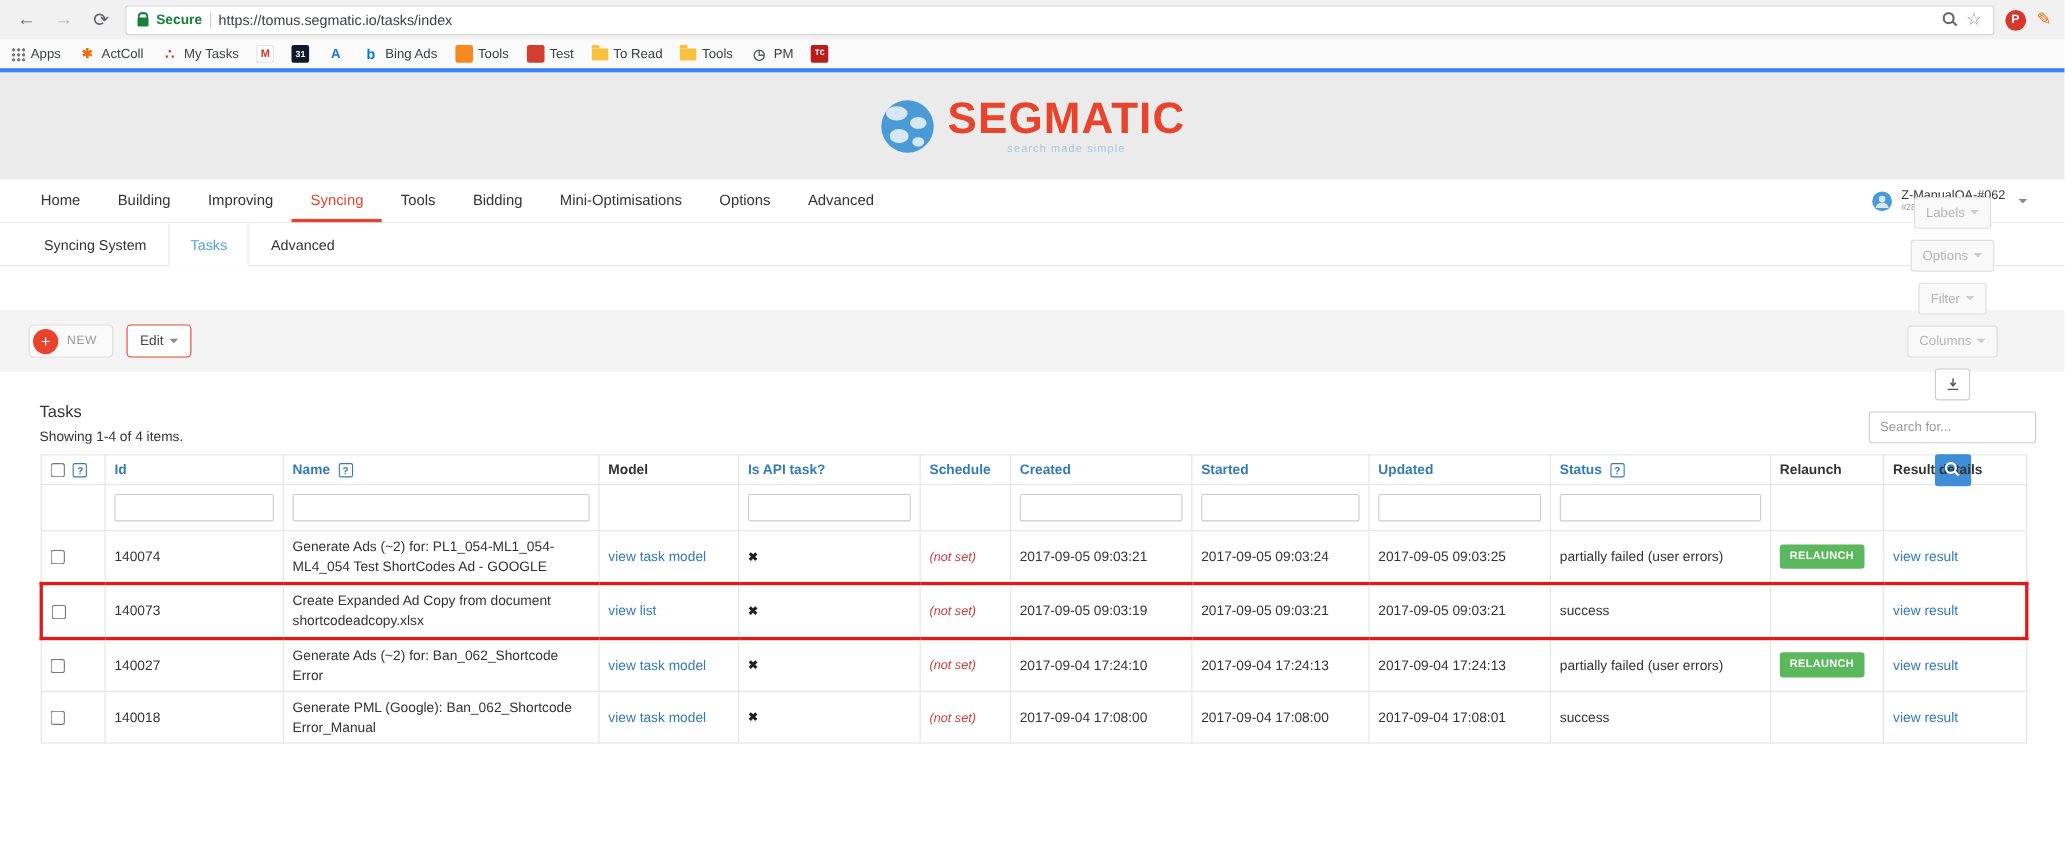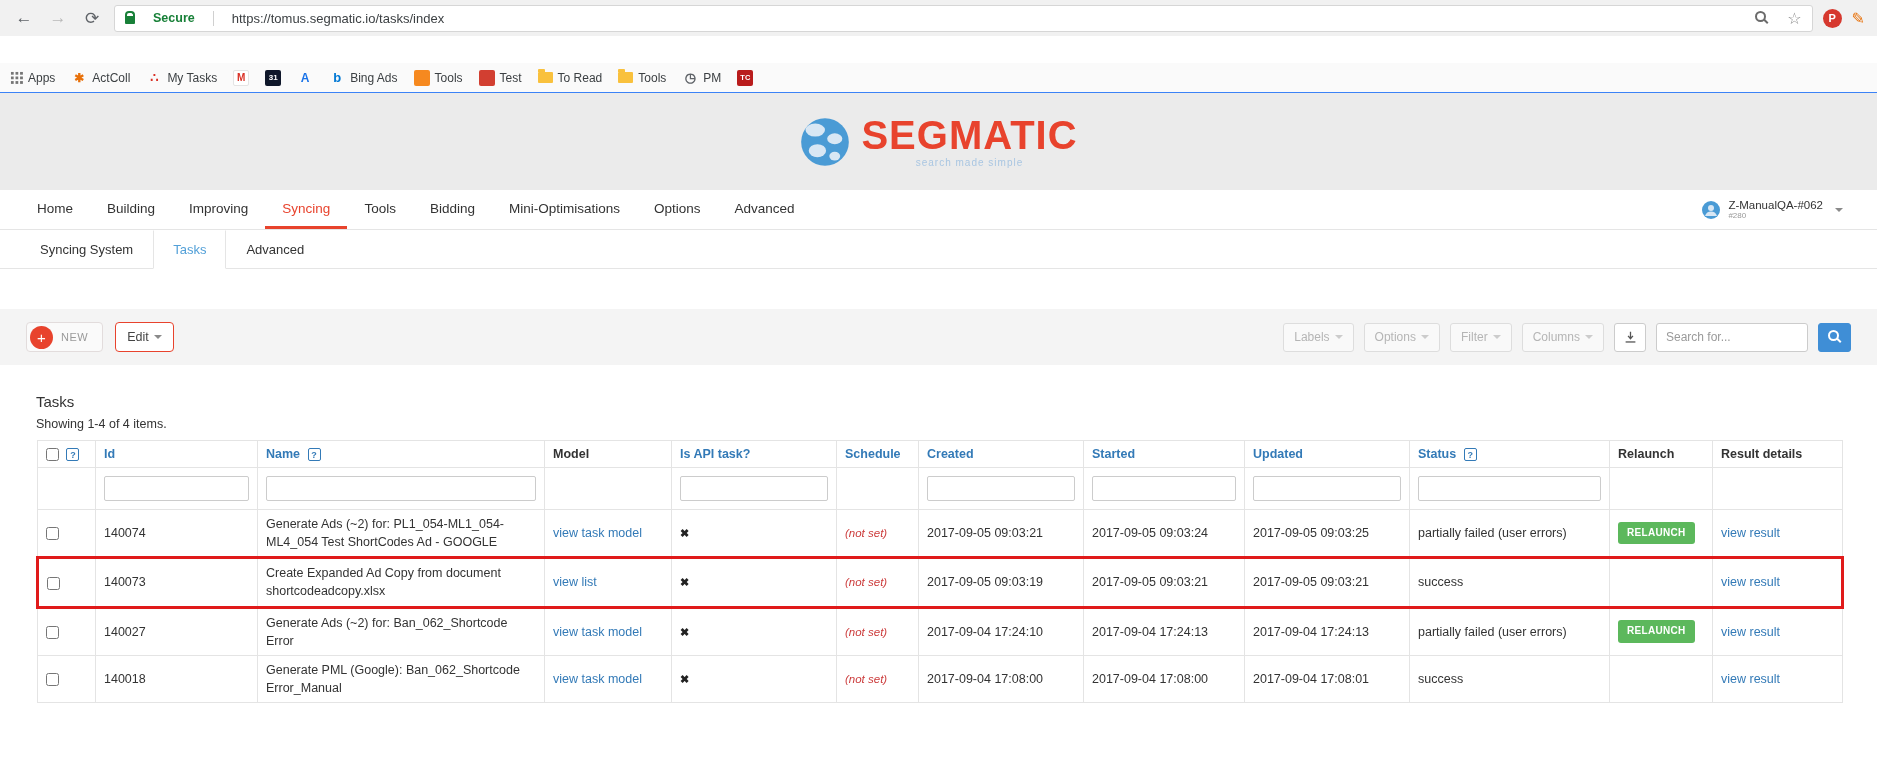--- a/index.html
+++ b/index.html
@@ -12,7 +12,7 @@
   .nav-icon { font-size:17px; color:#5f6368; width:24px; text-align:center; cursor:pointer; }
   .nav-icon.disabled { color:#b8b8b8; }
   .address-bar { flex:1; height:27px; background:#fff; border:1px solid #d6d6d6;
-    border-radius:3px; display:flex; align-items:center; padding:0 10px; gap:18px; }
+    border-radius:3px; display:flex; align-items:center; padding:0 10px; gap:7px; }
   .lock { width:10px; height:8px; background:#188038; border-radius:1px; position:relative;
     display:inline-block; margin-top:4px; }
   .lock::before { content:""; position:absolute; width:6px; height:5px;

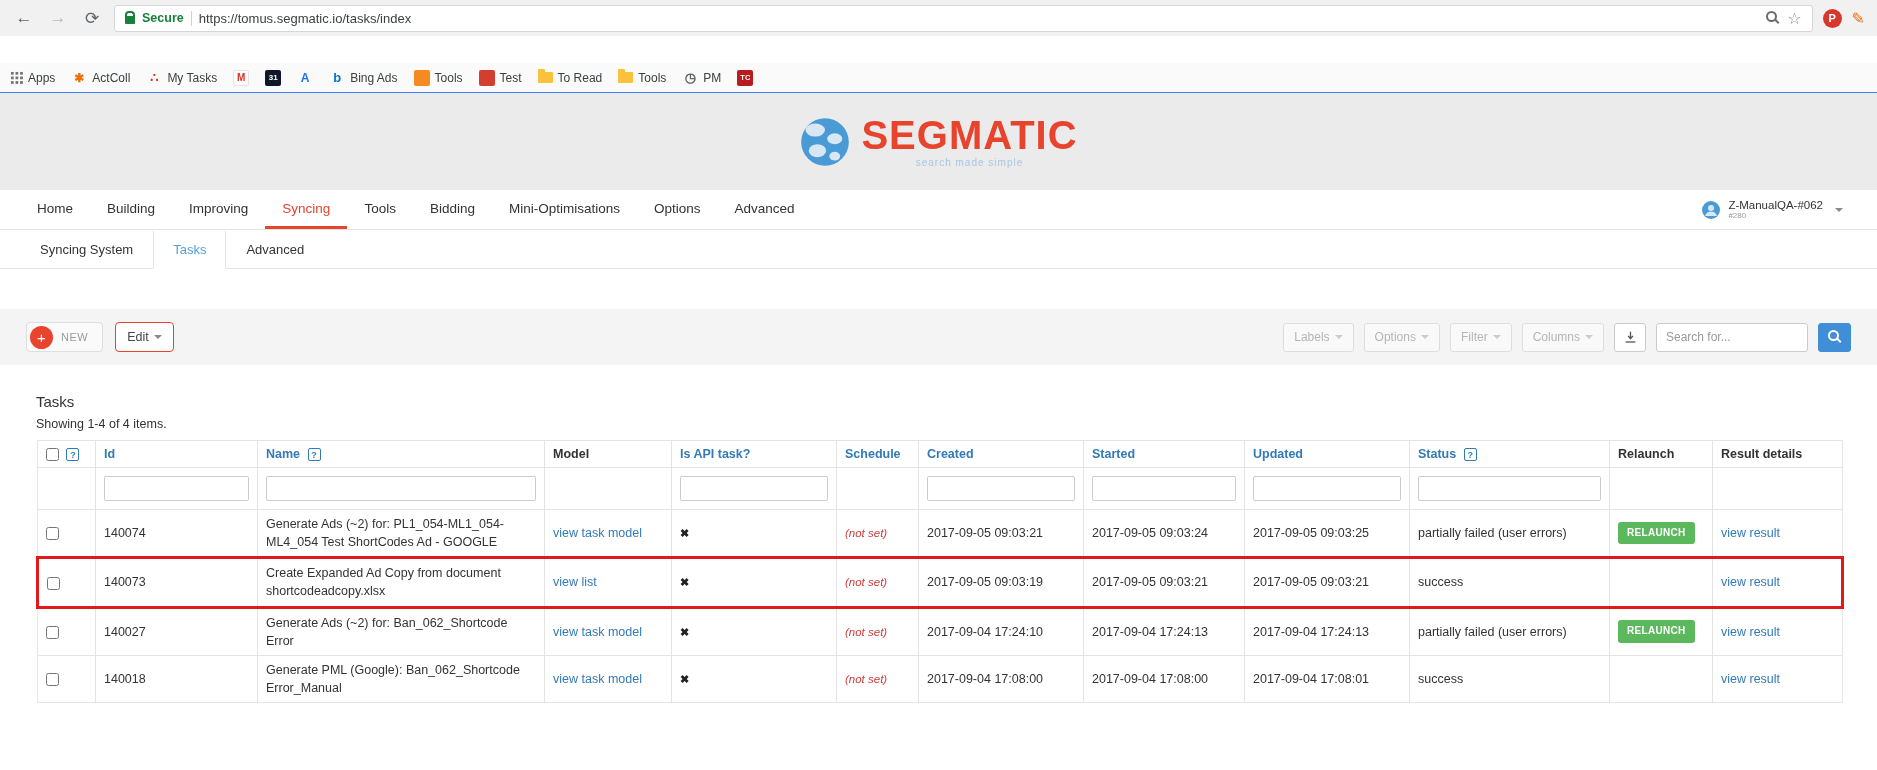--- a/index.html
+++ b/index.html
@@ -35,8 +35,8 @@
   .ext-pencil { font-size:16px; color:#e8710a; cursor:pointer; }
 
   
-  .bookmarks-bar { height:30px; background:#fafafa; border-bottom:1px solid #3b82f6;
-    display:flex; align-items:center; padding:0 10px; gap:16px;margin-top:27px; }
+  .bookmarks-bar { height:30px; background:#fafafa; border-bottom:4px solid #3b82f6;
+    display:flex; align-items:center; padding:0 10px; gap:16px; }
   .bm-item { display:inline-flex; align-items:center; gap:5px; cursor:pointer; }
   .bm-label { font-size:12px; color:#3c4043; }
   .apps-grid { width:13px; height:13px; display:inline-block;

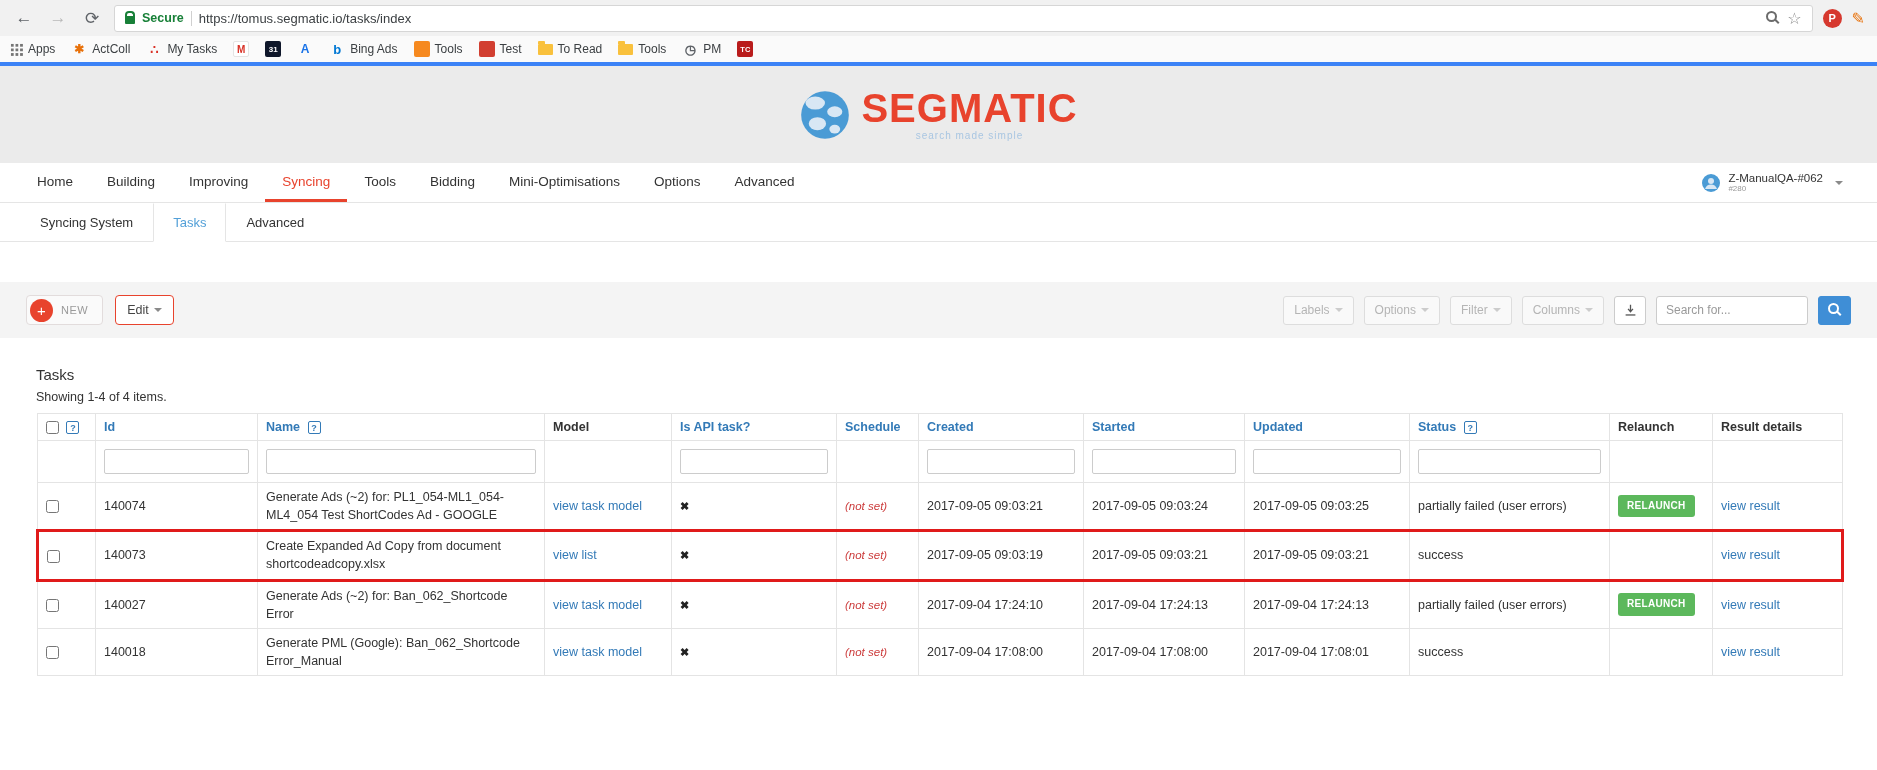--- a/index.html
+++ b/index.html
@@ -53,7 +53,7 @@
   .ic-tomus { background:#f6891f; }
   .ic-test { background:#d23f31; }
   .ic-pm::before { content:"◷"; color:#5f6368; font-size:13px; }
-  .ic-tc { background:#b91c1c; color:#fff; font-size:7.5px; }
+  .ic-tc { background:#b91c1c; color:#fff; font-size:7.5px;font-family:Liberation Mono, monospace; }
   .bm-folder { width:15px; height:11px; background:#f9c13d; border-radius:1px;
     position:relative; display:inline-block; }
   .bm-folder::before { content:""; position:absolute; top:-3px; left:0; width:7px;

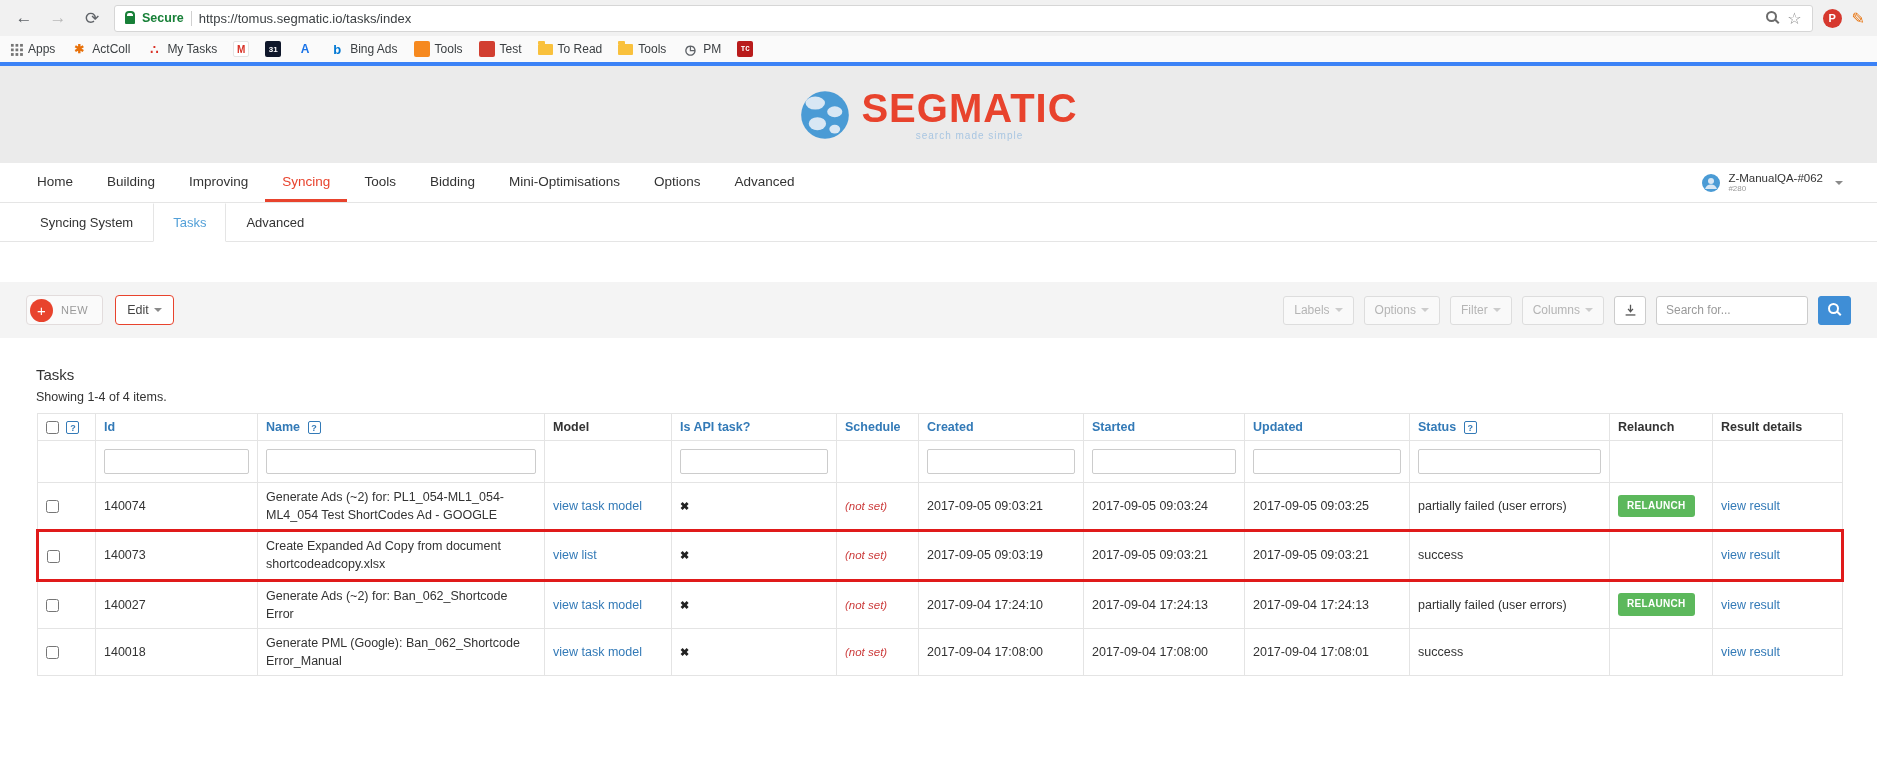--- a/index.html
+++ b/index.html
@@ -101,7 +101,7 @@
   .btn-edit { display:inline-flex; align-items:center; height:30px; background:#fff;
     border:1px solid #e8432d; border-radius:4px; padding:0 11px; font-size:12.5px;
     color:#444; cursor:pointer; }
-  .toolbar-right { margin-left:auto; display:flex; align-items:center; gap:10px; }
+  .toolbar-right { margin-left:auto; display:flex; align-items:center; gap:10px;flex-direction:column; }
   .btn-disabled { display:inline-flex; align-items:center; height:29px; background:#f9f9f9;
     border:1px solid #ddd; border-radius:3px; padding:0 10px; font-size:12px; color:#b5b5b5; }
   .btn-disabled .caret { border-top-color:#ccc; }

